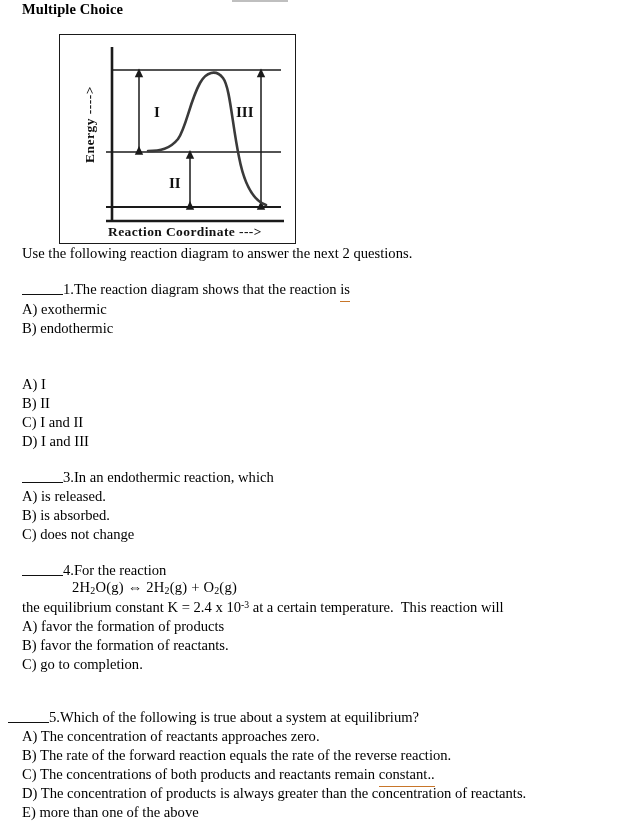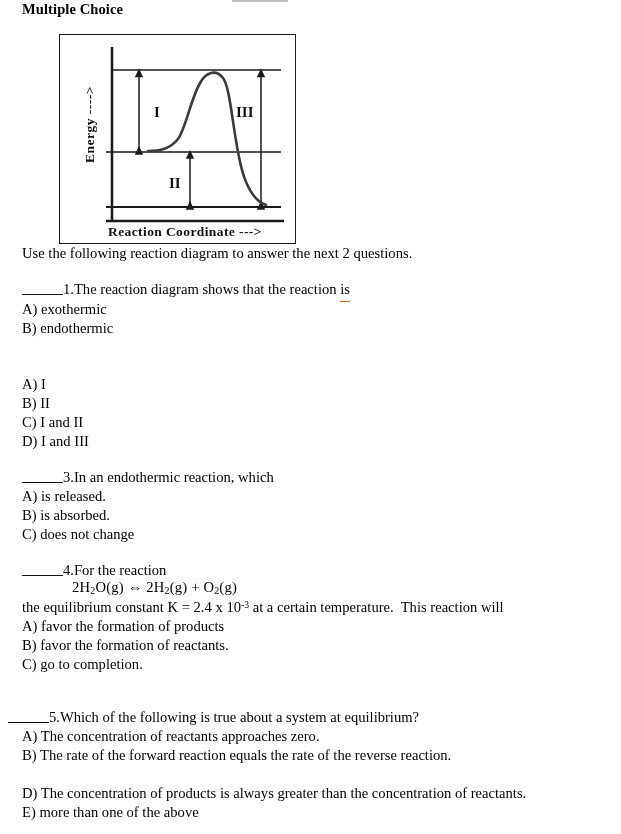--- a/index.html
+++ b/index.html
@@ -196,6 +196,9 @@
   </div>
   <div class="txt" style="left:22px; top:727px;">A) The concentration of reactants approaches zero.</div>
   <div class="txt" style="left:22px; top:746px;">B) The rate of the forward reaction equals the rate of the reverse reaction.</div>
+  <div class="txt" style="left:22px; top:765px;">
+    <span style="white-space:pre">C) The concentrations of both products and reactants remain </span><span class="sp-underline">constant..</span>
+  </div>
   <div class="txt" style="left:22px; top:803px;">E) more than one of the above</div>
   <div class="txt" style="left:22px; top:784px;">D) The concentration of products is always greater than the concentration of reactants.</div>
 

